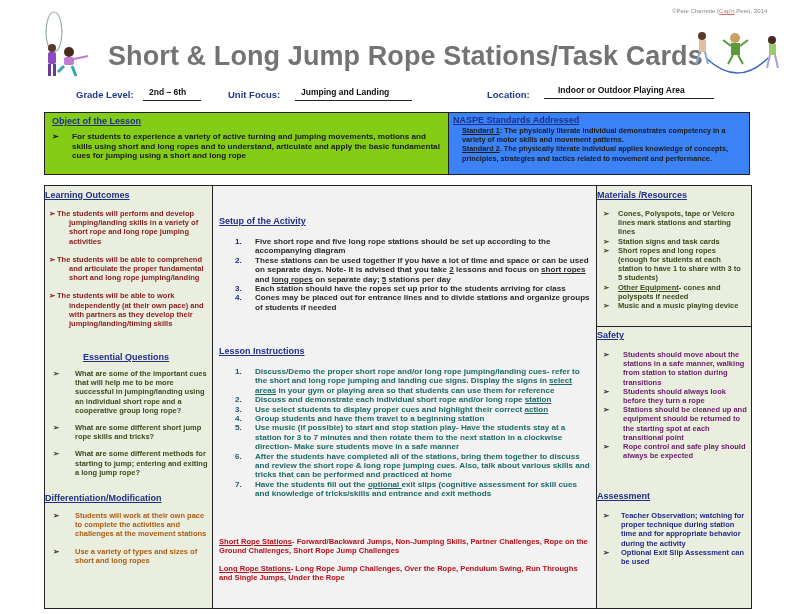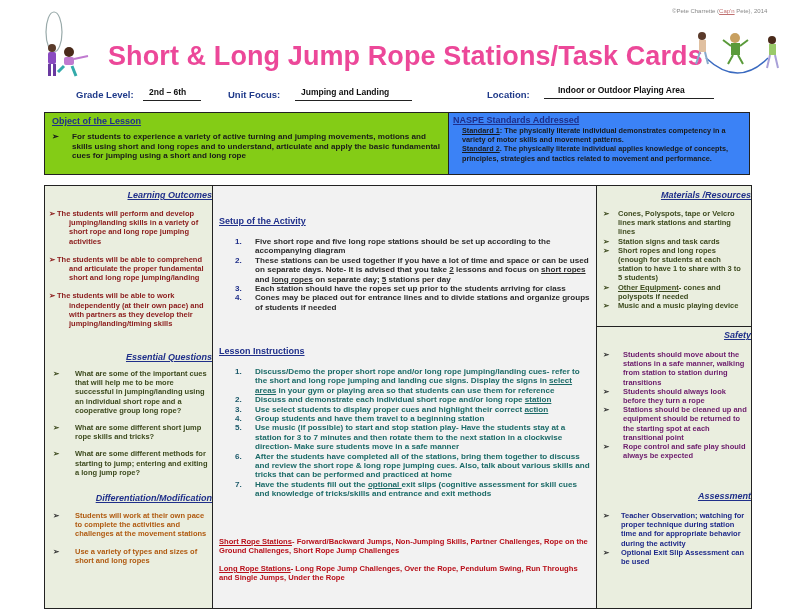--- a/index.html
+++ b/index.html
@@ -12,7 +12,7 @@
   }
   .copyright .capn { color: #c07070; text-decoration: underline; }
   .title {
-    position: absolute; top: 41px; left: 108px; font-size: 27px; color: #ec4899; white-space: nowrap;
+    position: absolute; top: 41px; left: 108px; font-size: 27px; color: #737373; white-space: nowrap;
     letter-spacing: 0.1px;
   }
   .art-left { position: absolute; left: 36px; top: 10px; width: 60px; height: 70px; }

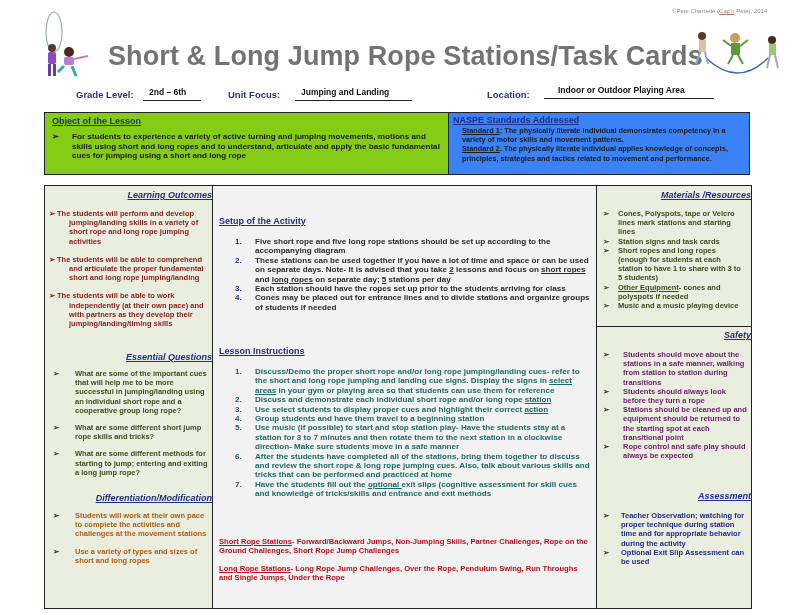--- a/index.html
+++ b/index.html
@@ -41,7 +41,7 @@
   .col-right { left: 597px; top: 185px; width: 155px; height: 424px; background: #eaeedf; border-left: none; }
   .col-right .divider { position: absolute; left: 0; width: 100%; border-top: 1px solid #222; }
 
-  .sec-title { text-align: right; color: #1f2f8a; text-decoration: underline; font-size: 9px; font-style: italic; }
+  .sec-title { text-align: left; color: #1f2f8a; text-decoration: underline; font-size: 9px; }
   .list { margin: 0; padding: 0; list-style: none; }
   .list li { display: flex; font-size: 7.5px; line-height: 9.2px; }
   .list li .bullet { flex: none; }

